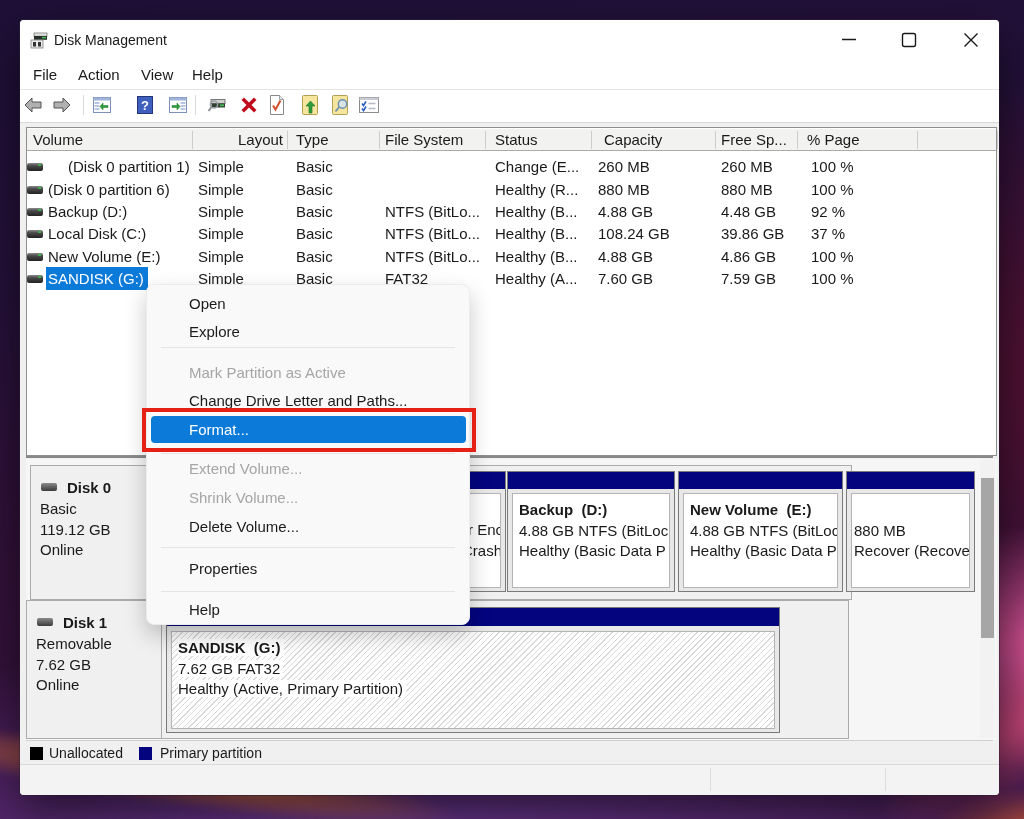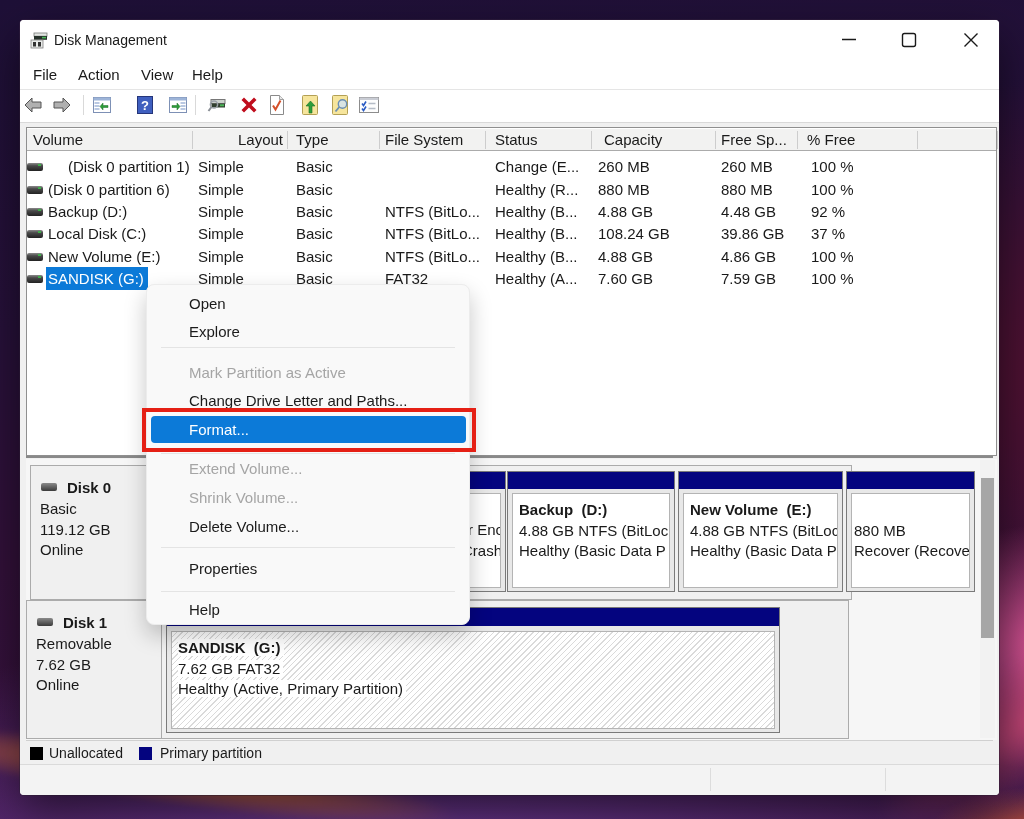--- a/index.html
+++ b/index.html
@@ -182,7 +182,7 @@
       <div class="hc" style="left:468px;">Status</div>
       <div class="hc" style="left:577px;">Capacity</div>
       <div class="hc" style="left:694px;">Free Sp...</div>
-      <div class="hc" style="left:780px;">% Free</div>
+      <div class="hc" style="left:780px;">% Page</div>
       <div class="hsep" style="left:165px;"></div>
       <div class="hsep" style="left:260px;"></div>
       <div class="hsep" style="left:352px;"></div>

